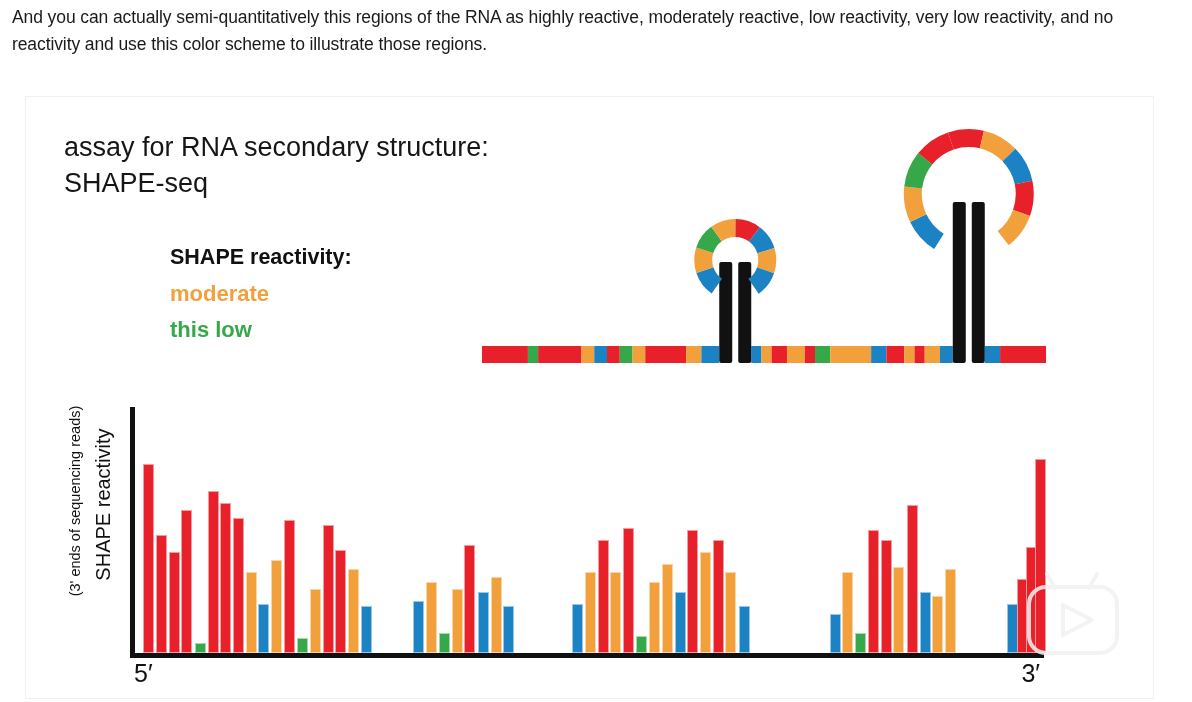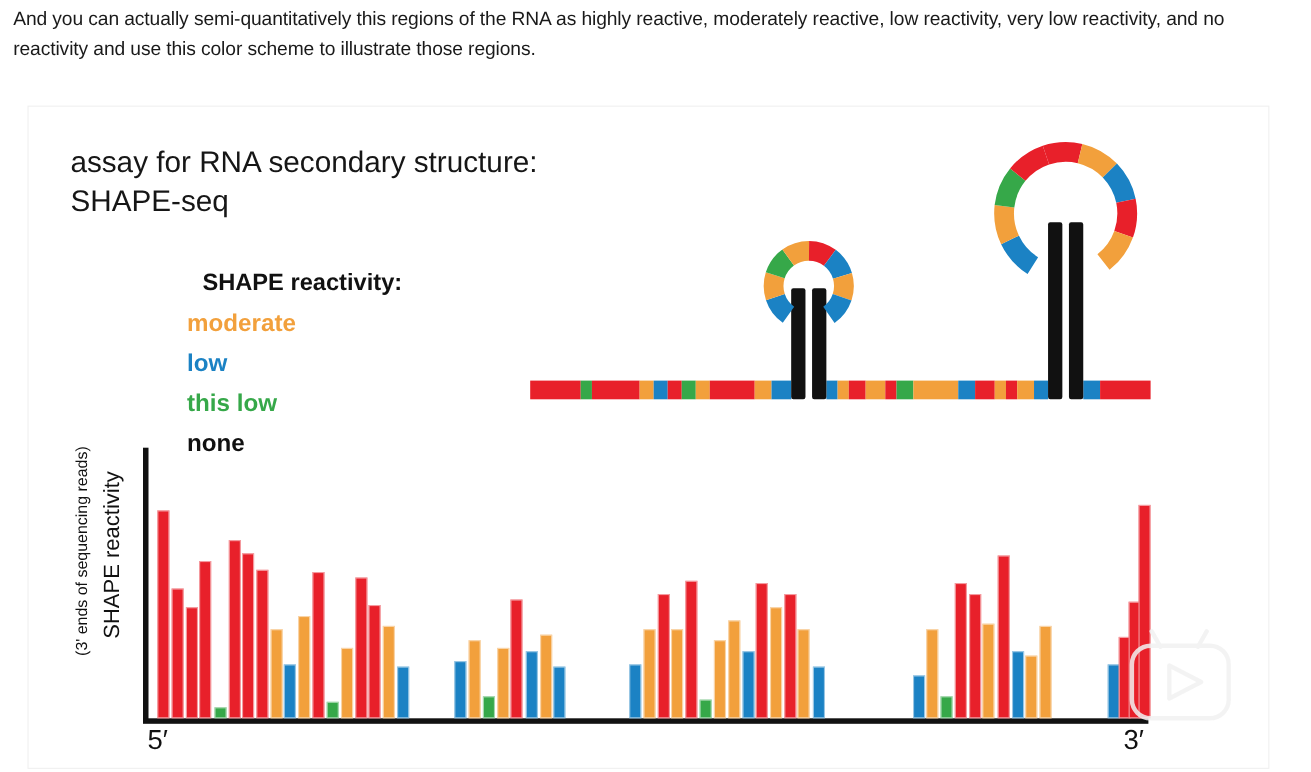--- a/index.html
+++ b/index.html
@@ -54,7 +54,7 @@
     font-size: 22px;
     line-height: 36.5px;
   }
-  #legend .legend-title { color: #111111; font-size: 21.5px; margin-left: 14px; }
+  #legend .legend-title { color: #111111; font-size: 21.5px; }
   #legend .legend-entry { font-size: 22px; }
 
   

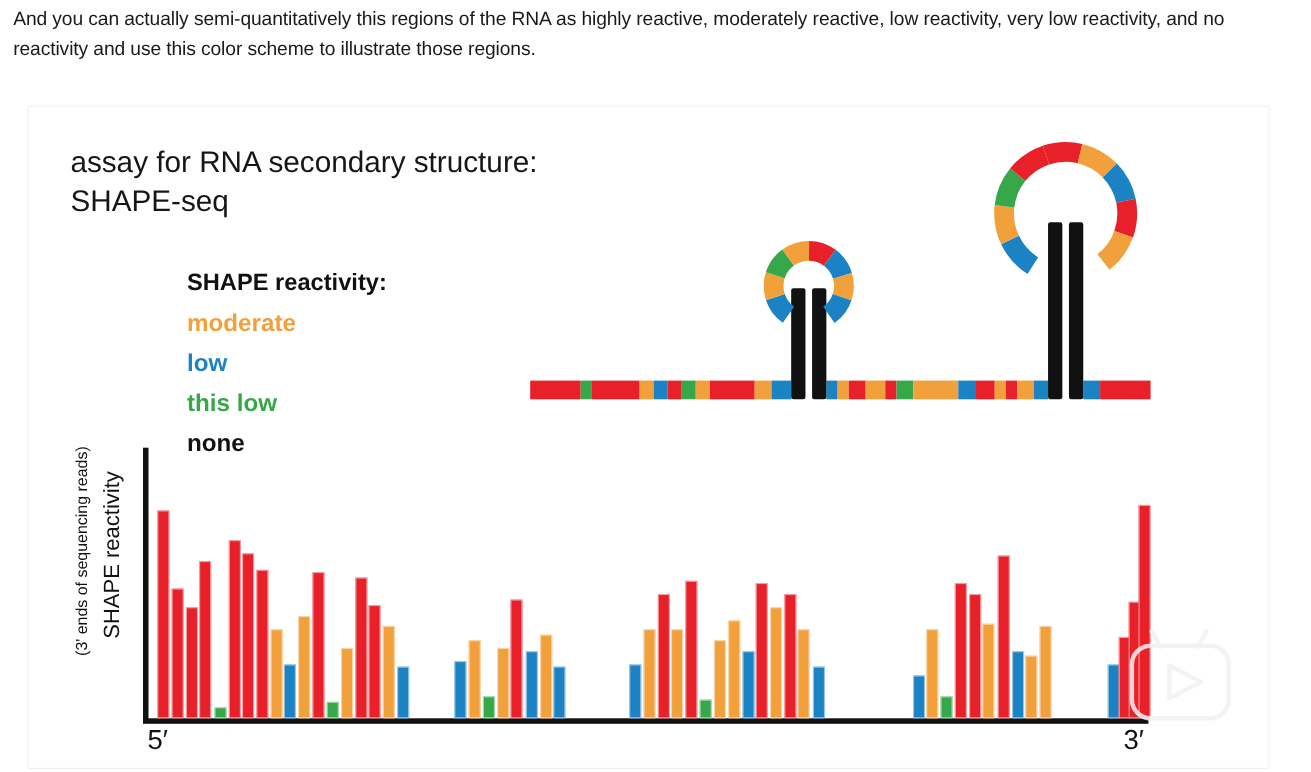--- a/index.html
+++ b/index.html
@@ -156,7 +156,6 @@
     <div id="legend">
       <div class="legend-title">SHAPE reactivity:</div>
       <div class="legend-entry" style="color:#f2a03c">moderate</div>
-      <div class="legend-entry" style="color:#1b82c4">low</div>
       <div class="legend-entry" style="color:#36a849">this low</div>
       <div class="legend-entry" style="color:#111111">none</div>
     </div>

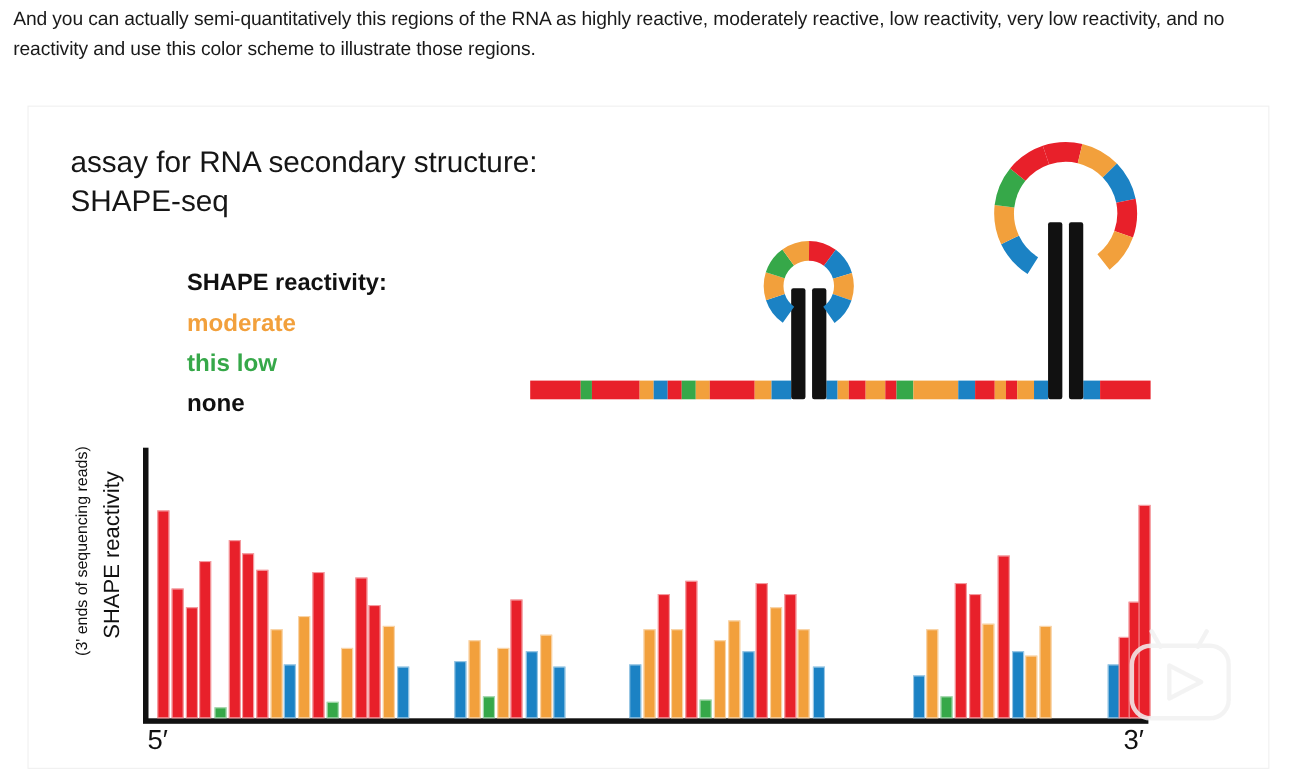--- a/index.html
+++ b/index.html
@@ -157,7 +157,6 @@
       <div class="legend-title">SHAPE reactivity:</div>
       <div class="legend-entry" style="color:#f2a03c">moderate</div>
       <div class="legend-entry" style="color:#36a849">this low</div>
-      <div class="legend-entry" style="color:#111111">none</div>
     </div>
 
     <svg id="rna-structure" viewBox="0 0 620 370">

